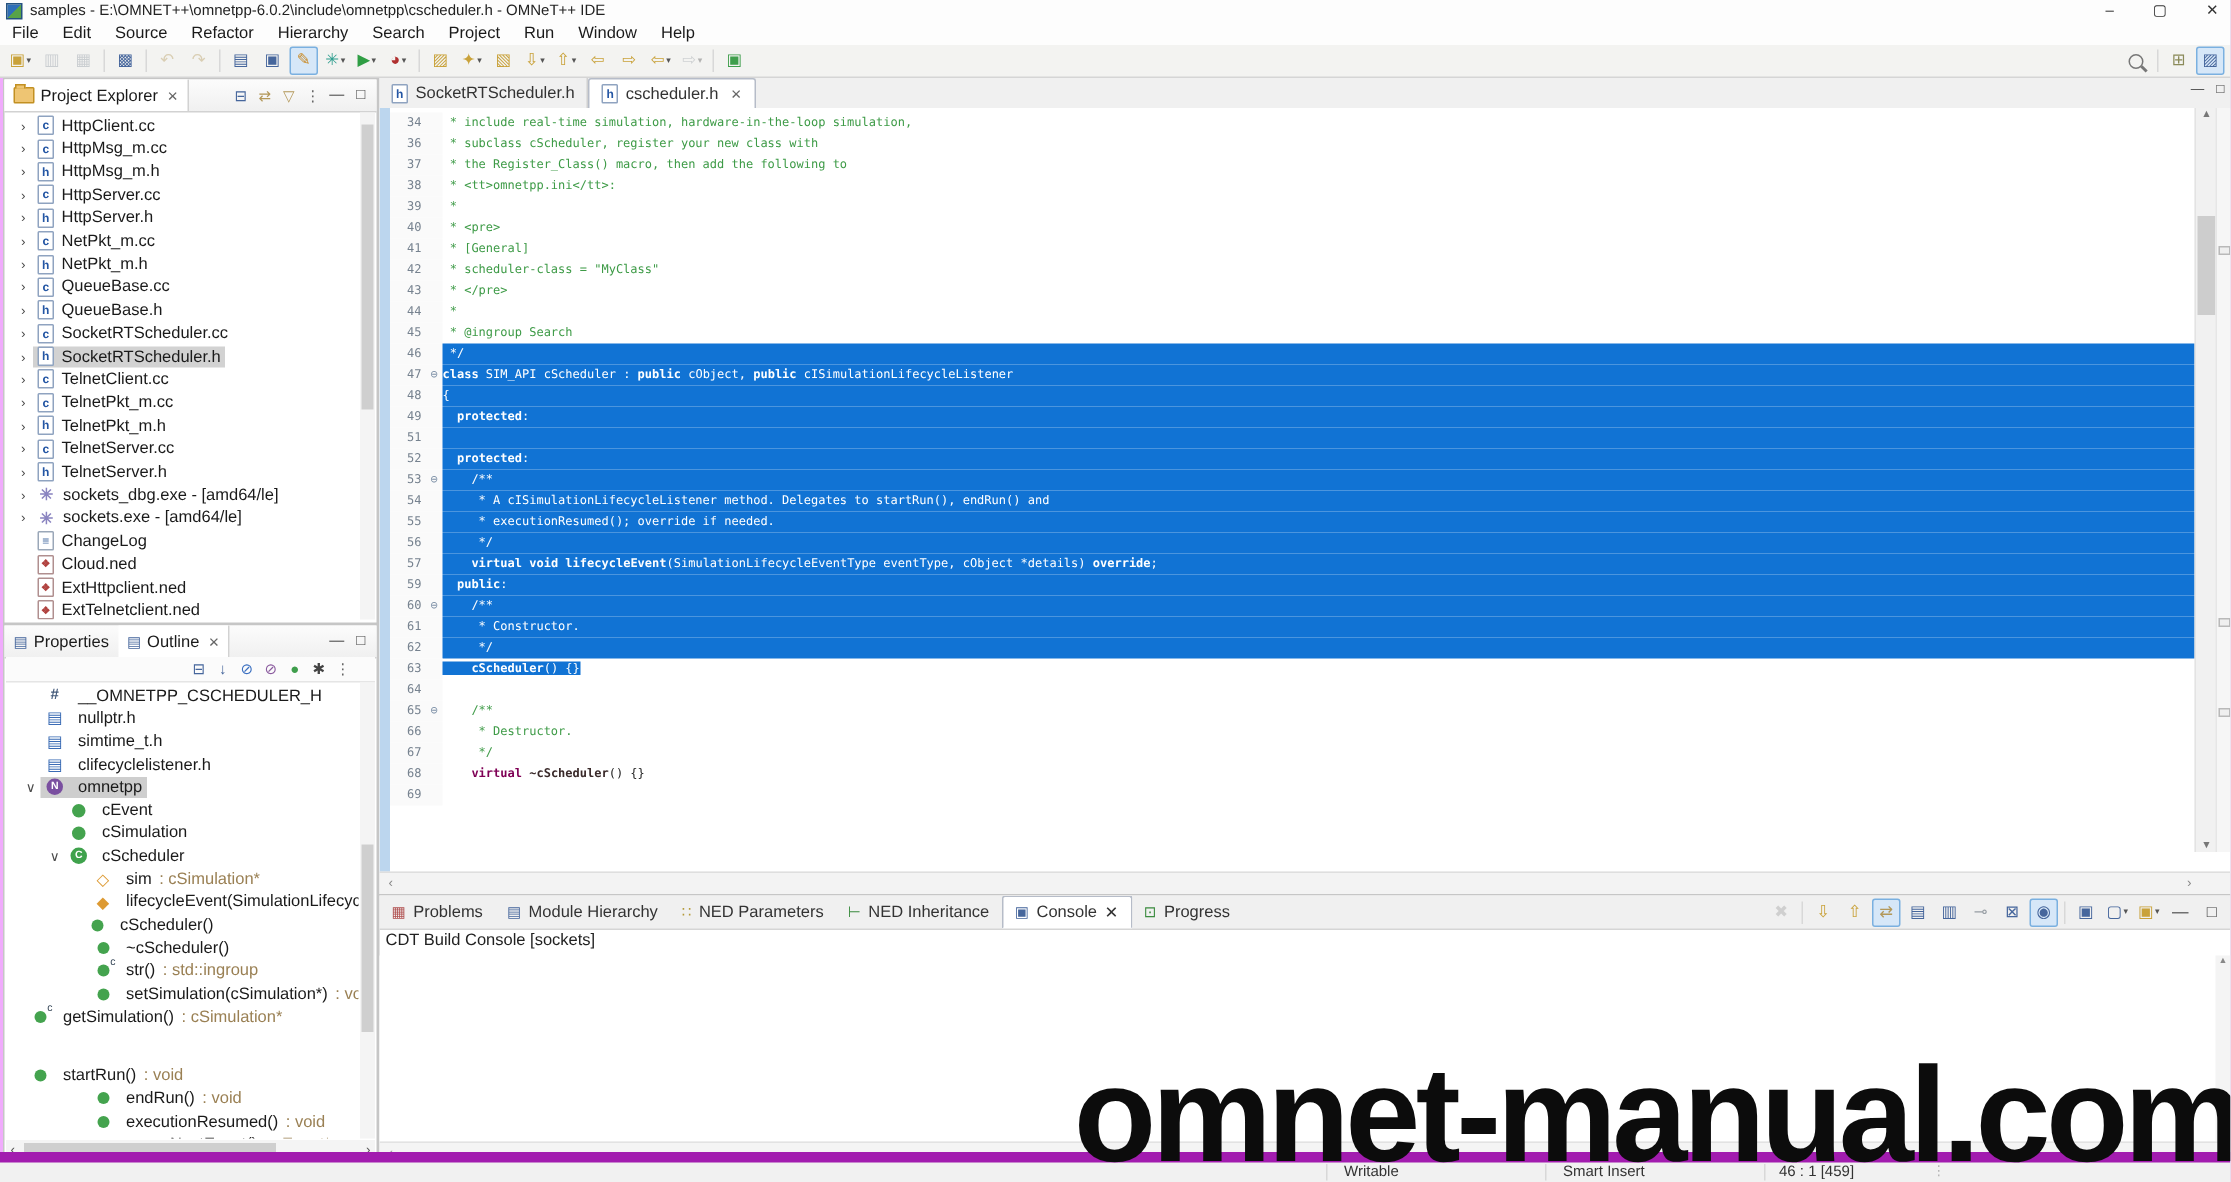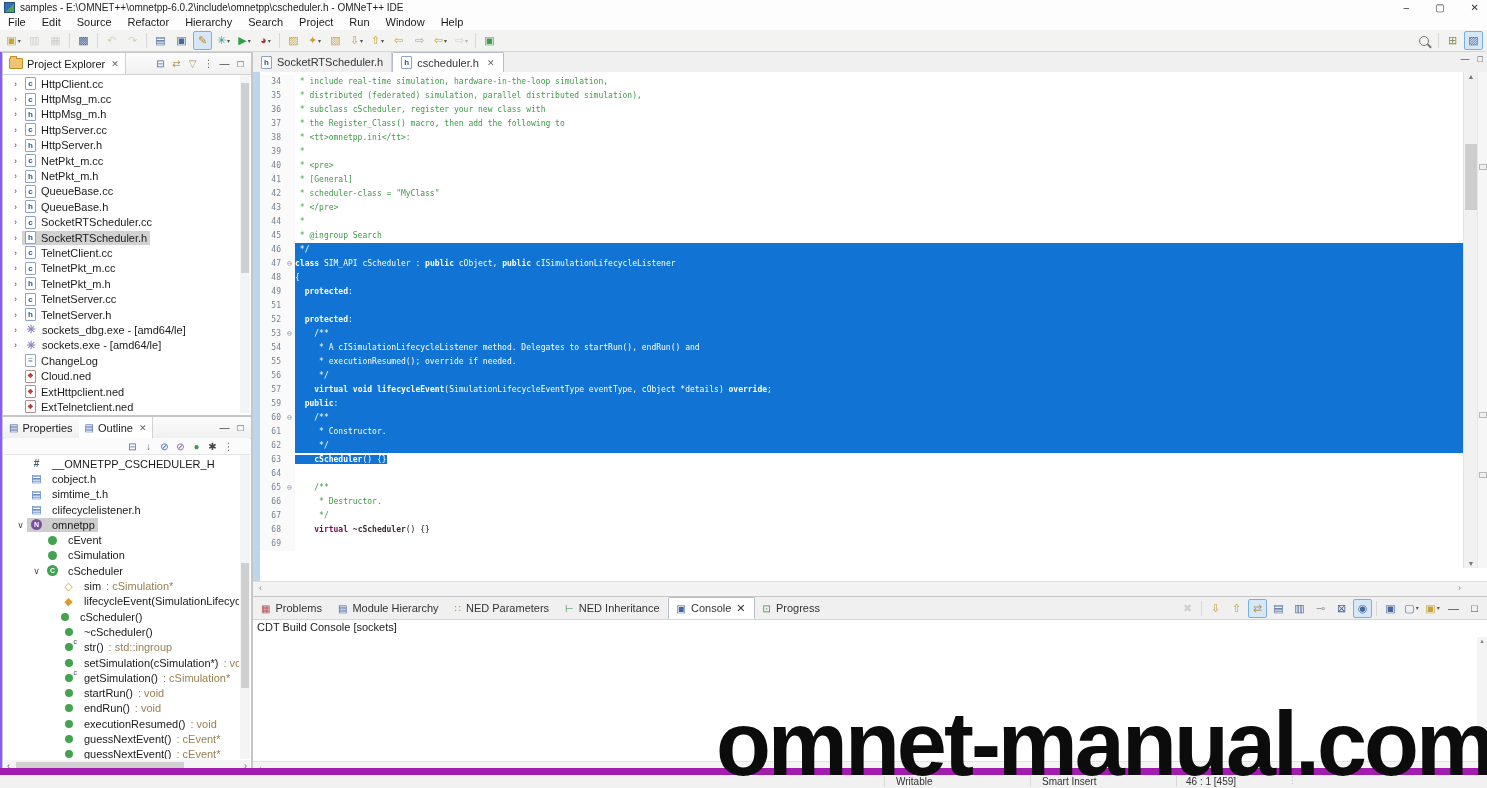--- a/index.html
+++ b/index.html
@@ -3,7 +3,7 @@
 <meta charset="utf-8">
 <style>
   html,body{margin:0;padding:0;background:#ddd;}
-  #app{position:relative;width:1487px;height:788px;background:#8b5cf6;font-family:"Liberation Sans",sans-serif;overflow:hidden;color:#1a1a1a;}
+  #app{position:relative;width:1487px;height:788px;background:#f0abfc;font-family:"Liberation Sans",sans-serif;overflow:hidden;color:#1a1a1a;}
   
   .titlebar{position:absolute;left:0;top:0;right:0;height:14px;background:#fdfdfd;display:flex;align-items:center;font-size:10px;color:#222;}
   .appicon{width:9px;height:9px;margin:0 5px 0 4px;background:linear-gradient(135deg,#2f6fb7 50%,#58a348 50%);border:1px solid #24527f;}

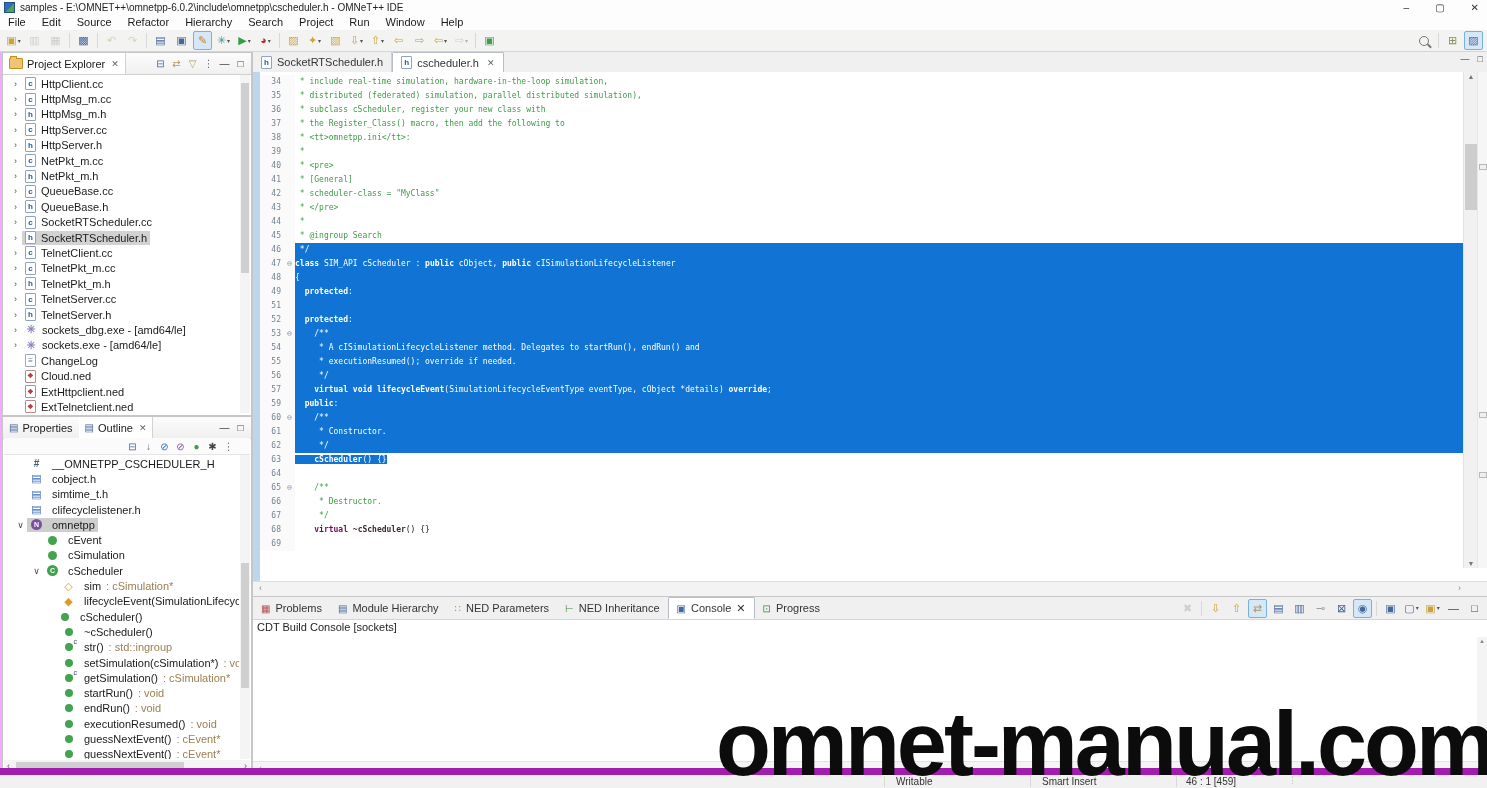--- a/index.html
+++ b/index.html
@@ -644,7 +644,6 @@
       <div class="rstrip"></div>
       <div class="lines" id="code">
           <div class="cl"><span class="ln">34</span><span class="fm"></span><span class="ct"><span class="st-c"> * include real-time simulation, hardware-in-the-loop simulation,</span></span></div>
-          <div class="cl"><span class="ln">35</span><span class="fm"></span><span class="ct"><span class="st-c"> * distributed (federated) simulation, parallel distributed simulation),</span></span></div>
           <div class="cl"><span class="ln">36</span><span class="fm"></span><span class="ct"><span class="st-c"> * subclass cScheduler, register your new class with</span></span></div>
           <div class="cl"><span class="ln">37</span><span class="fm"></span><span class="ct"><span class="st-c"> * the Register_Class() macro, then add the following to</span></span></div>
           <div class="cl"><span class="ln">38</span><span class="fm"></span><span class="ct"><span class="st-c"> * &lt;tt&gt;omnetpp.ini&lt;/tt&gt;:</span></span></div>

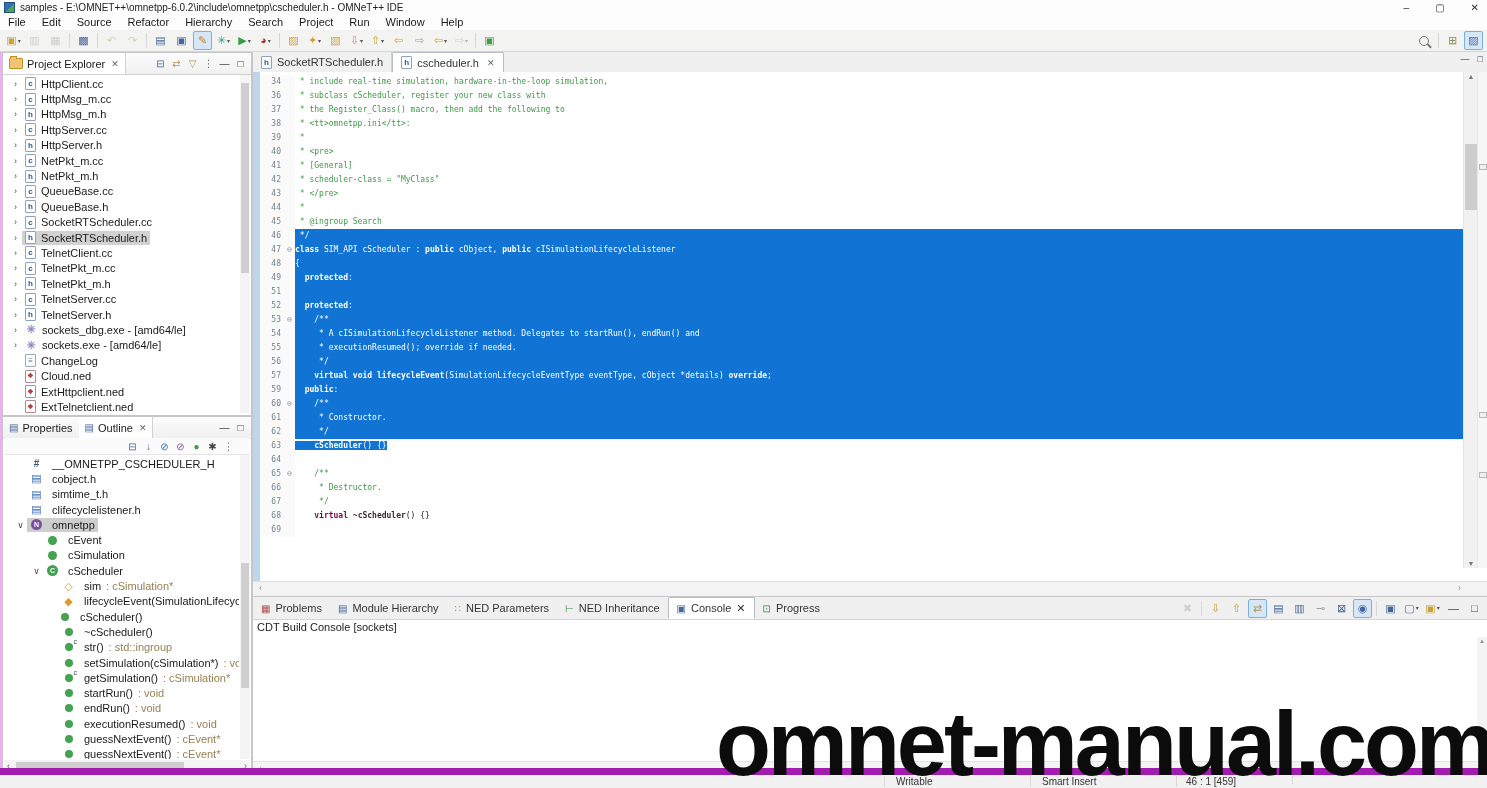--- a/index.html
+++ b/index.html
@@ -445,7 +445,7 @@
           <span class="chev"></span>
           <span class="hit">
             <span class="oic" style="color: rgb(59, 108, 181);">▤</span>
-            <span>cobject.h</span>
+            <span>nullptr.h</span>
           </span>
         </div>
         <div class="orow" style="padding-left: 10px;">

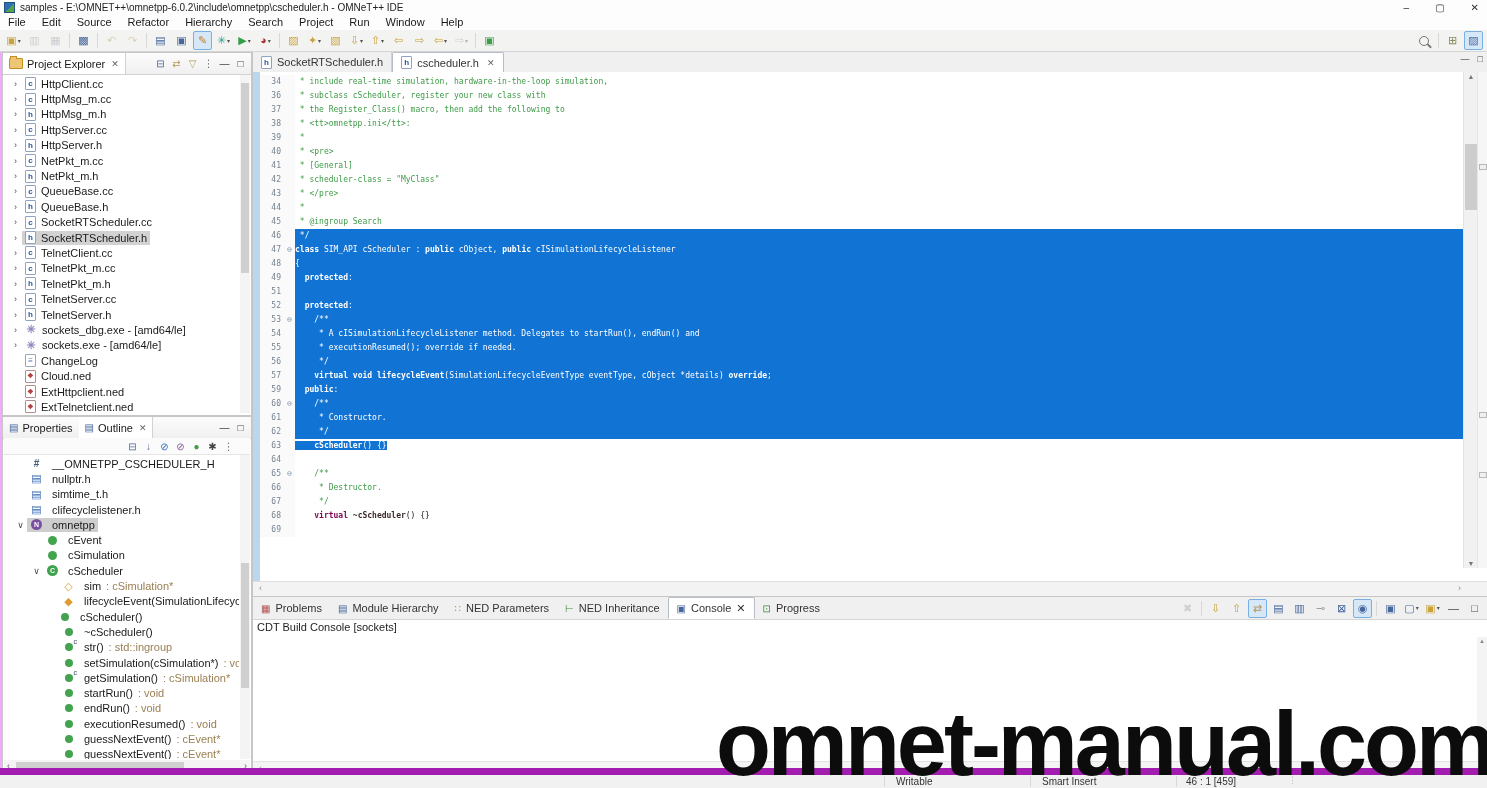--- a/index.html
+++ b/index.html
@@ -552,7 +552,7 @@
             <span class="suf"> : void</span>
           </span>
         </div>
-        <div class="orow" style="padding-left: 42px;">
+        <div class="orow" style="">
           <span class="chev"></span>
           <span class="hit">
             <span class="oic">

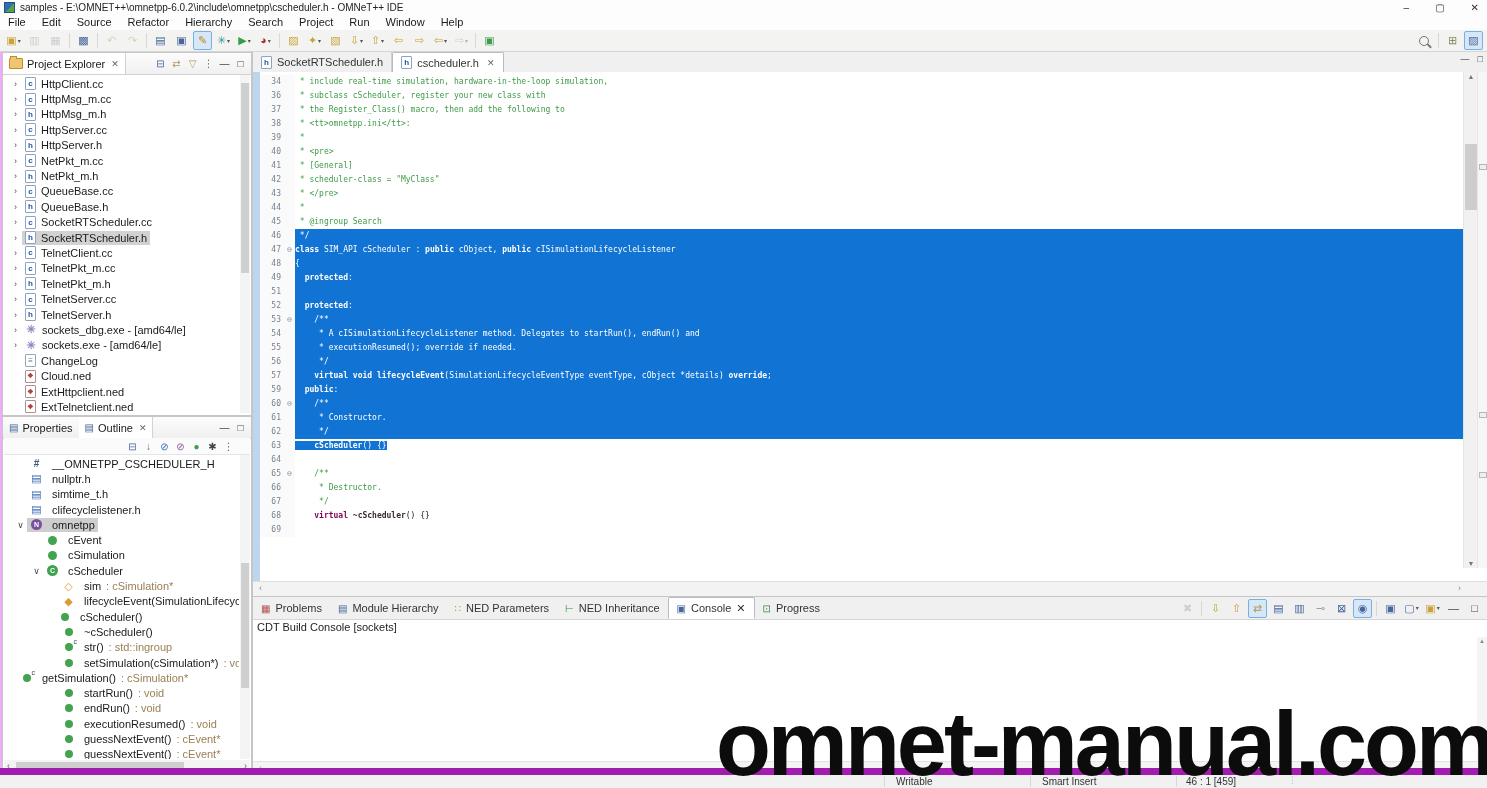--- a/index.html
+++ b/index.html
@@ -563,7 +563,7 @@
             <span class="suf"> : cSimulation*</span>
           </span>
         </div>
-        <div class="orow" style="padding-left: 42px;">
+        <div class="orow" style=" margin-top: 24px;">
           <span class="chev"></span>
           <span class="hit">
             <span class="oic">

